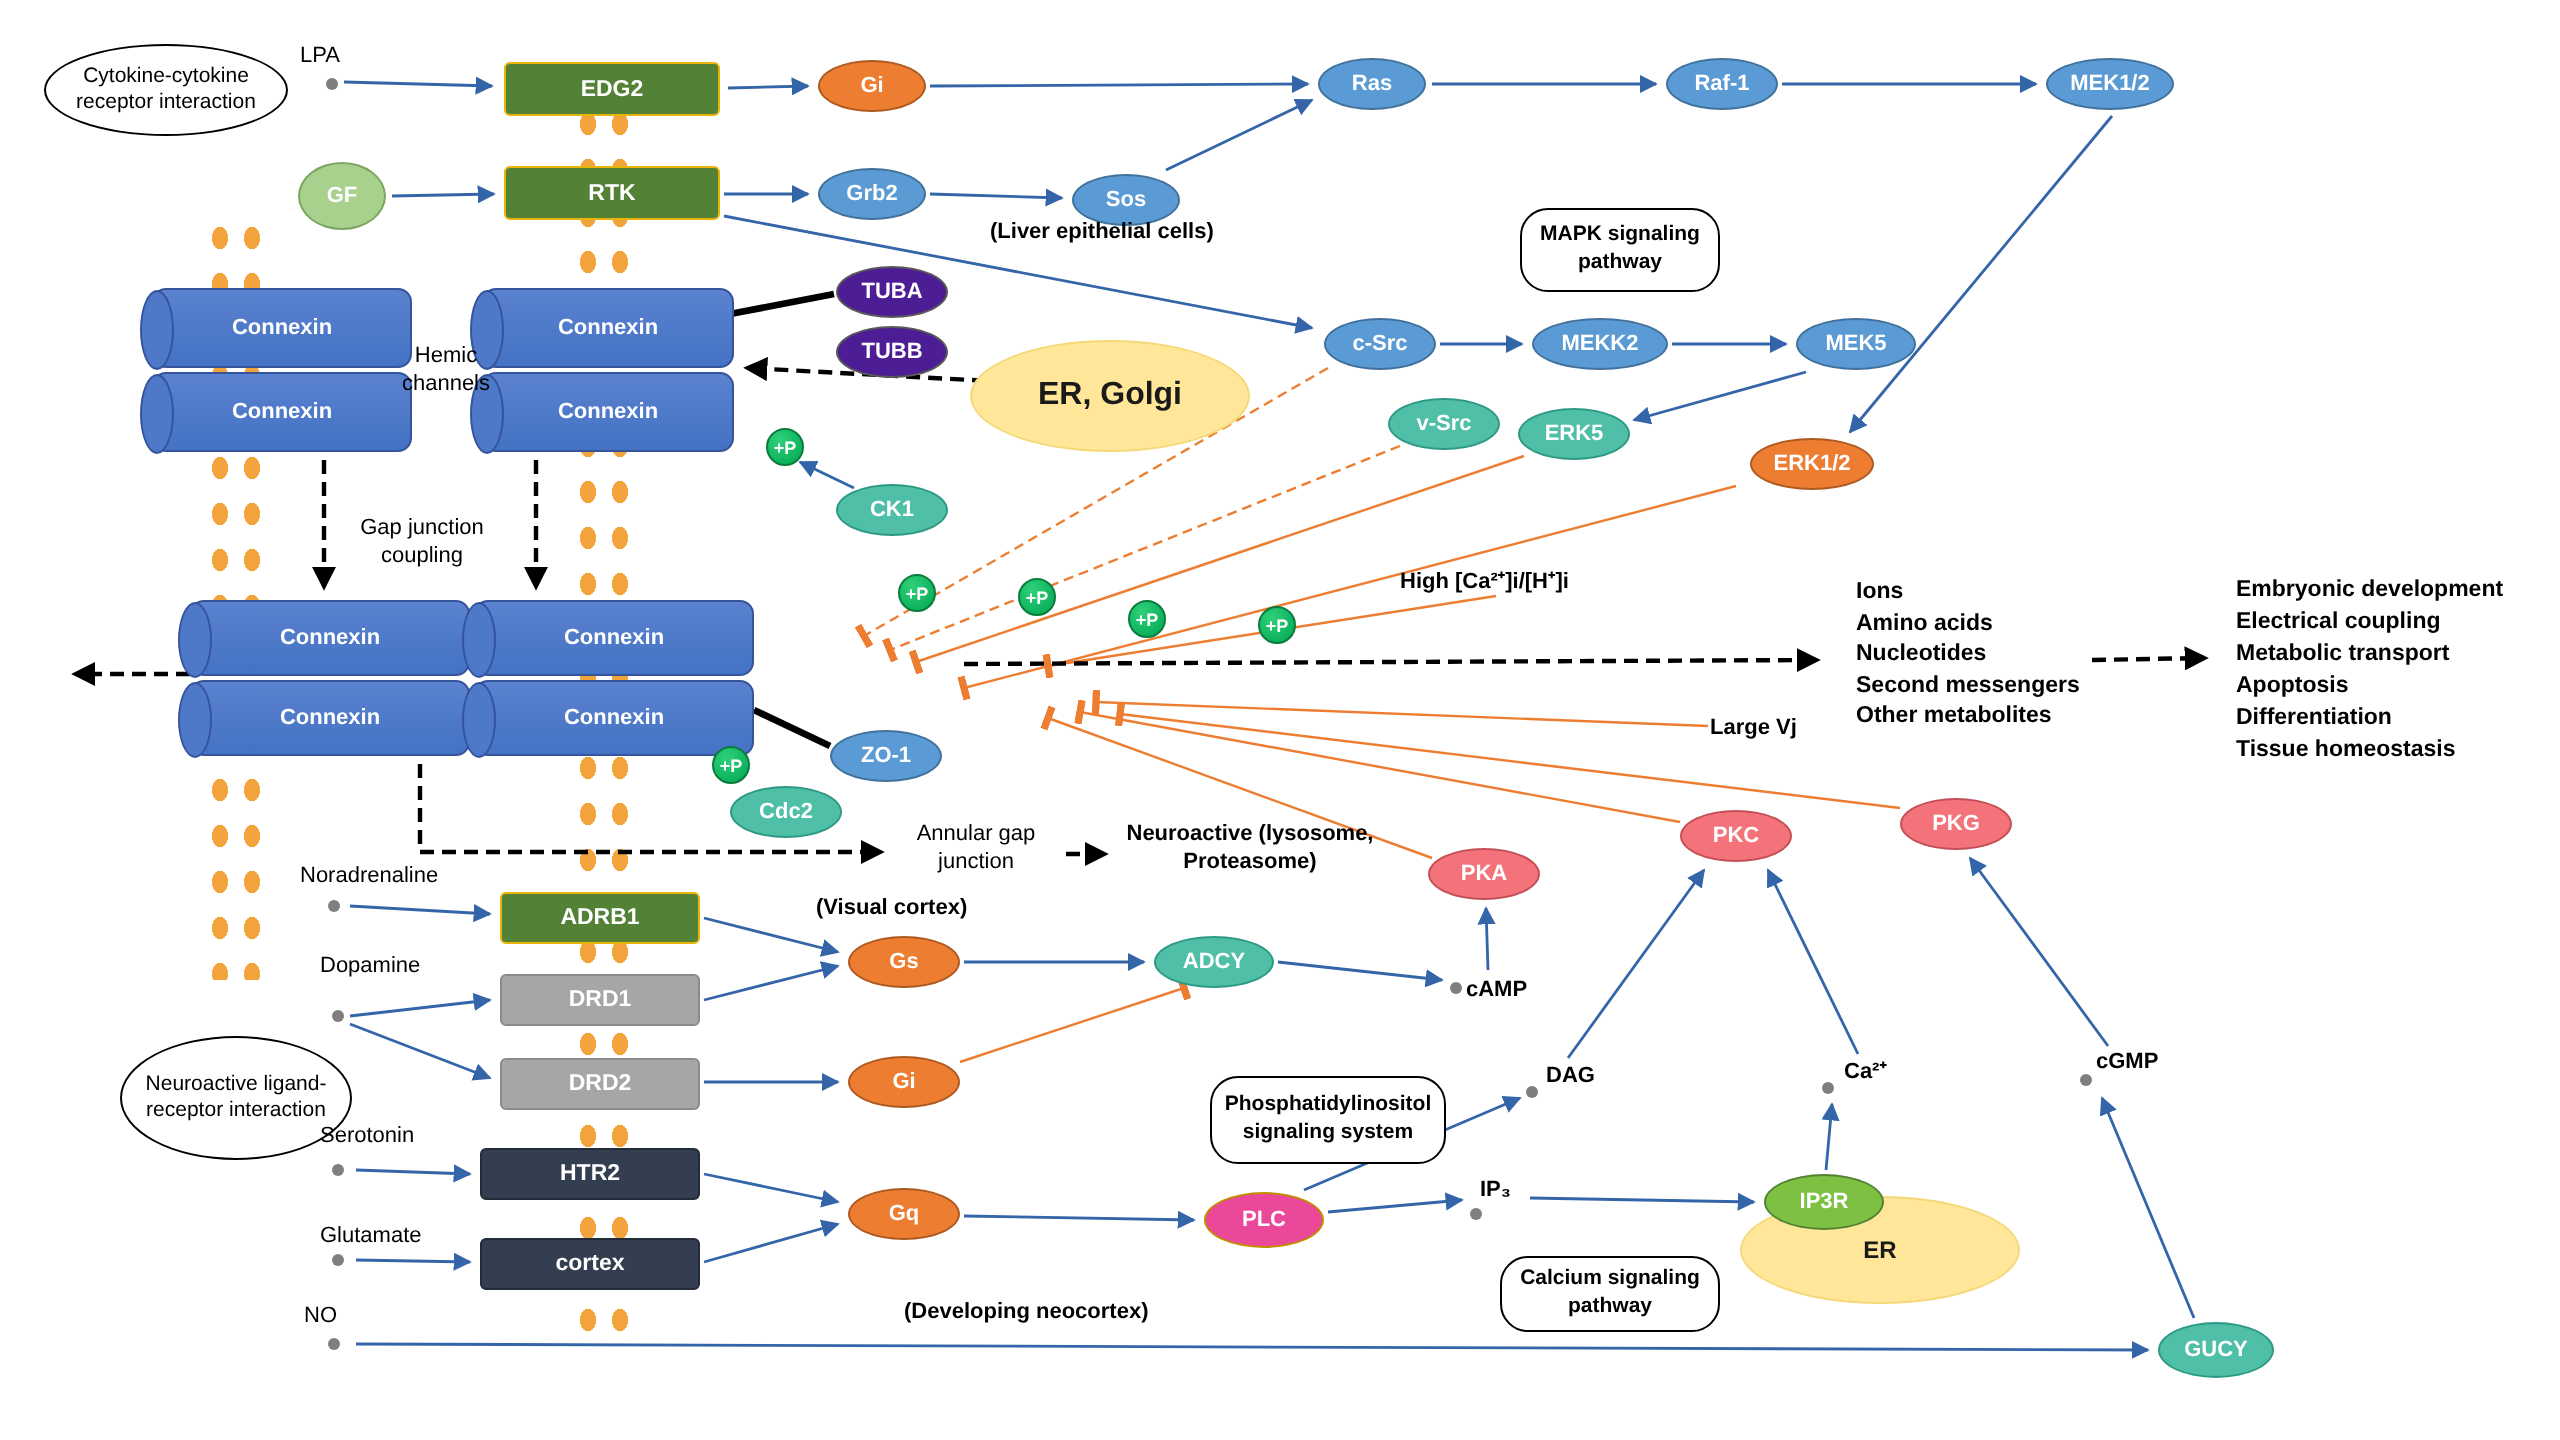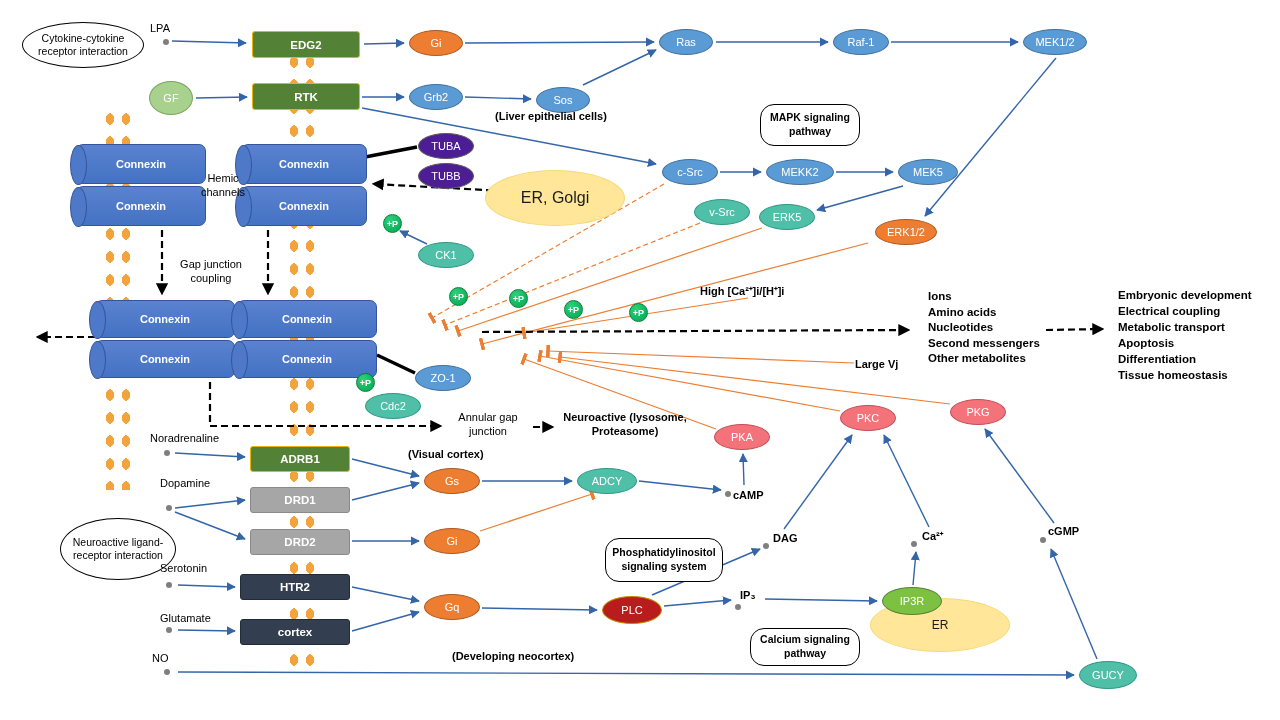--- a/index.html
+++ b/index.html
@@ -16,7 +16,7 @@
   svg.wires { position:absolute; left:0; top:0; }
 
   .ell { position:absolute; border-radius:50%; display:flex; align-items:center; justify-content:center;
-         color:#fff; font-weight:normal; font-size:11px; text-align:left; }
+         color:#fff; font-weight:bold; font-size:11px; text-align:left; }
   .c-blue   { background:#5B9BD5; border:1px solid #41719C; }
   .c-orange { background:#ED7D31; border:1px solid #AE5A21; }
   .c-teal   { background:#4FBFA8; border:1px solid #2E9984; }

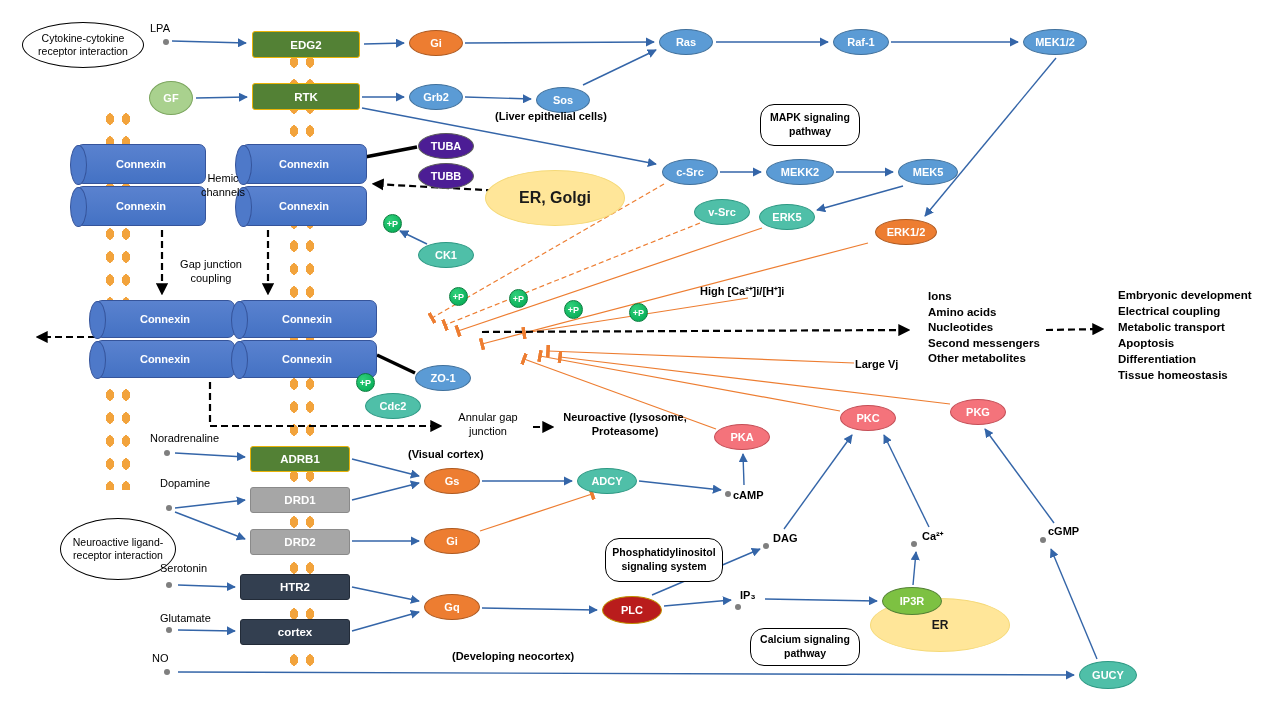--- a/index.html
+++ b/index.html
@@ -23,7 +23,7 @@
   .c-gray   { background:#4c1d95; border:1px solid #595959; }
   .c-pink   { background:#F4737B; border:1px solid #C44F57; }
   .c-lgreen { background:#A9D18E; border:1px solid #7CA65F; }
-  .c-yellow { background:#b91c1c; border:1px solid #BF8F00; }
+  .c-yellow { background:#ec4899; border:1px solid #BF8F00; }
   .c-green  { background:#7DC142; border:1px solid #548235; }
   .c-cream  { background:#FFE699; border:1px solid #F5D978; color:#1a1a1a; }
 

